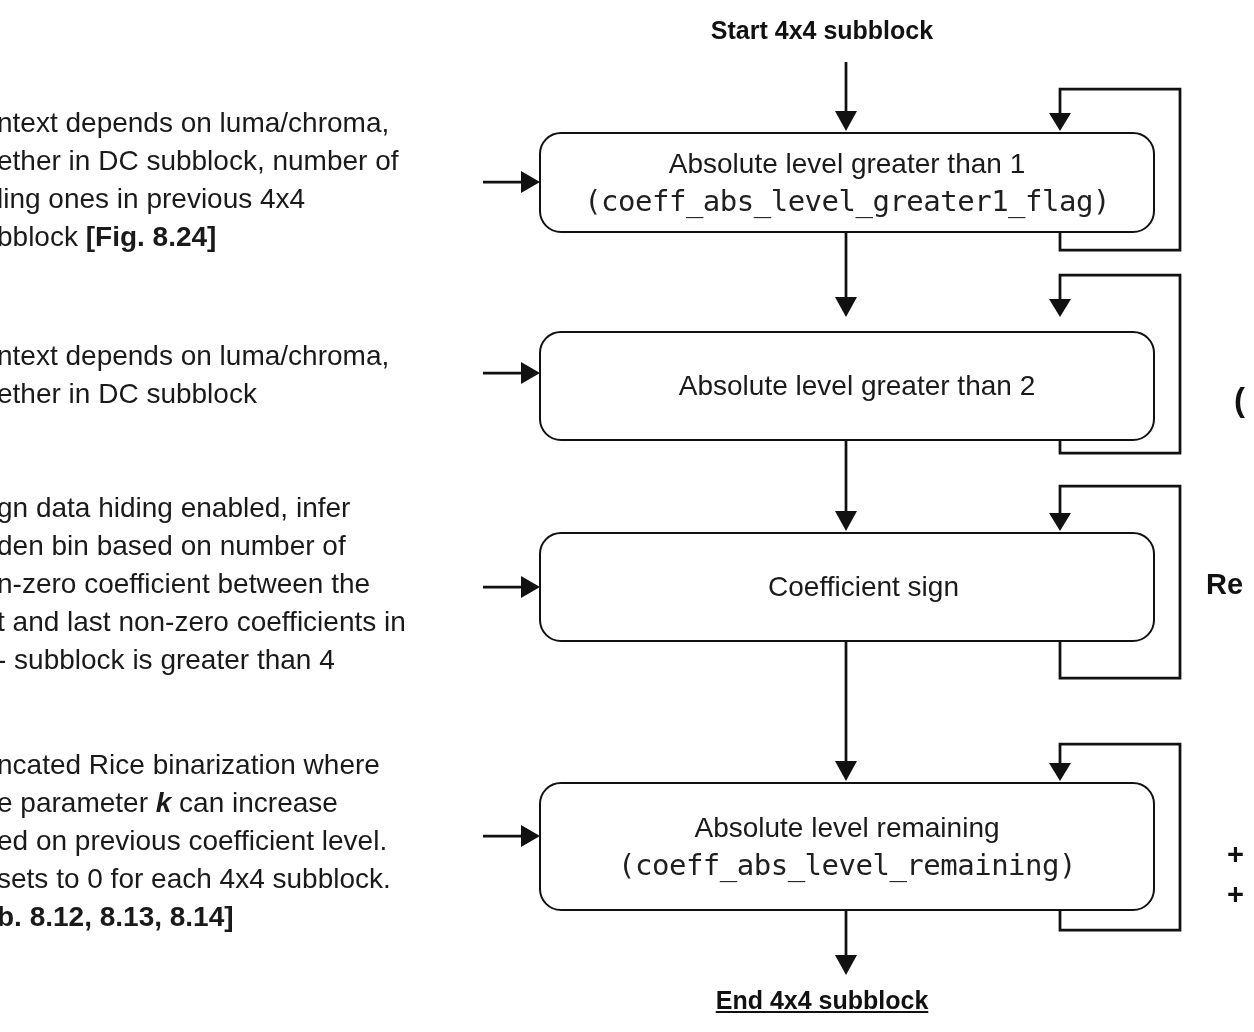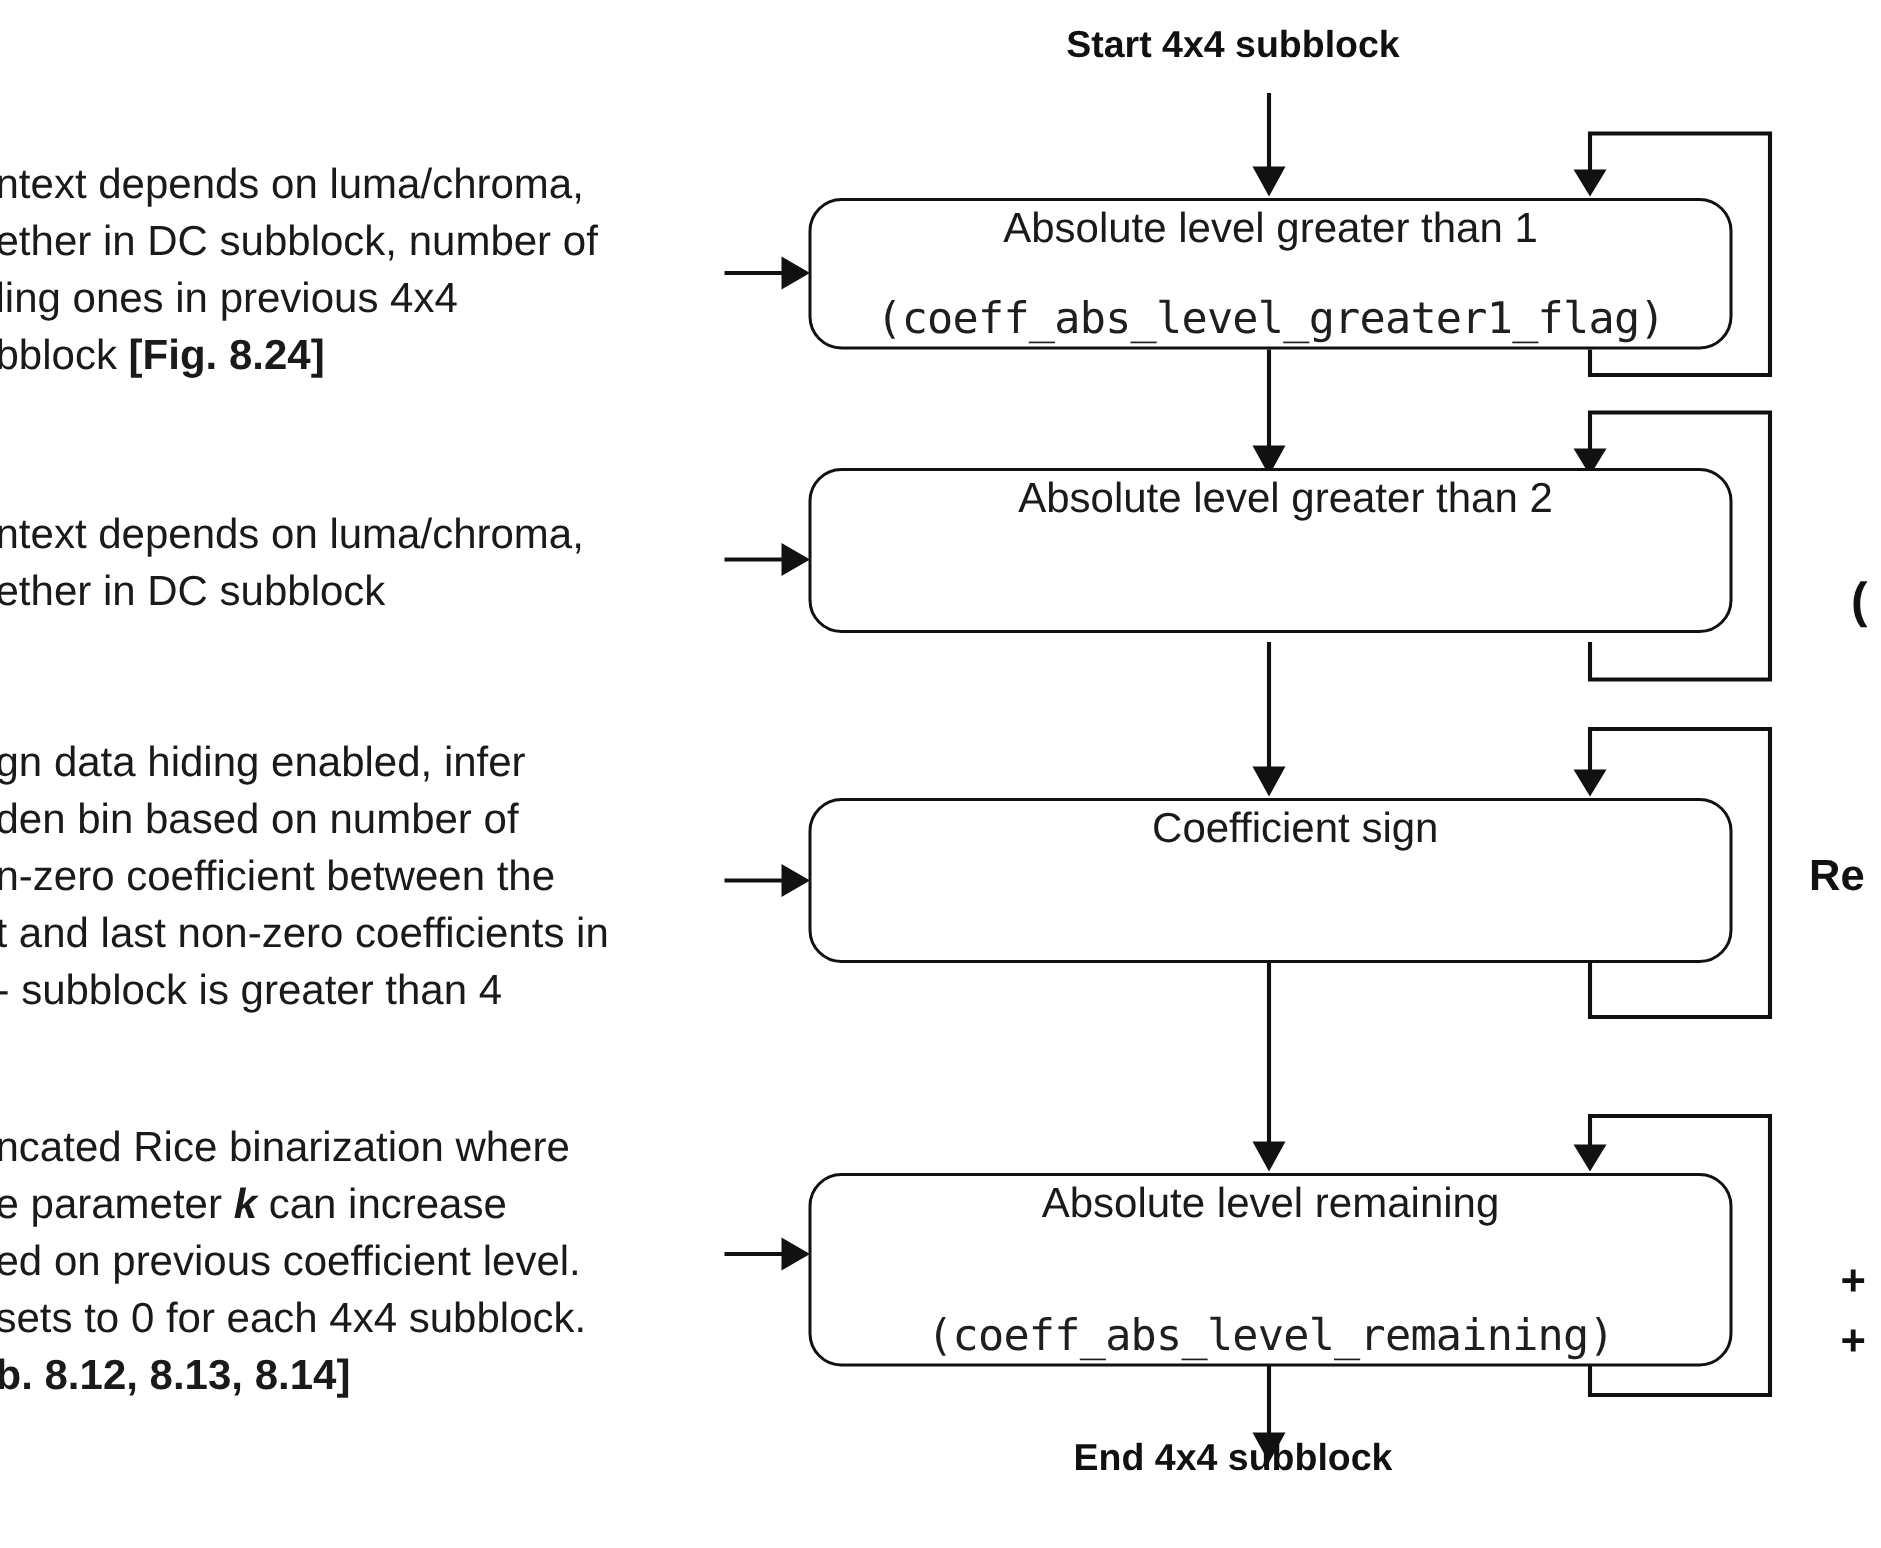--- a/index.html
+++ b/index.html
@@ -18,7 +18,7 @@
   .node{
     position:absolute;left:539px;width:616px;
     border:2.5px solid #111;border-radius:22px;background:#fff;
-    display:flex;flex-direction:column;align-items:center;justify-content:space-between;
+    display:flex;flex-direction:column;align-items:center;justify-content:center;
     box-sizing:border-box;
   }
   #node-0{top:132px;height:101px;}

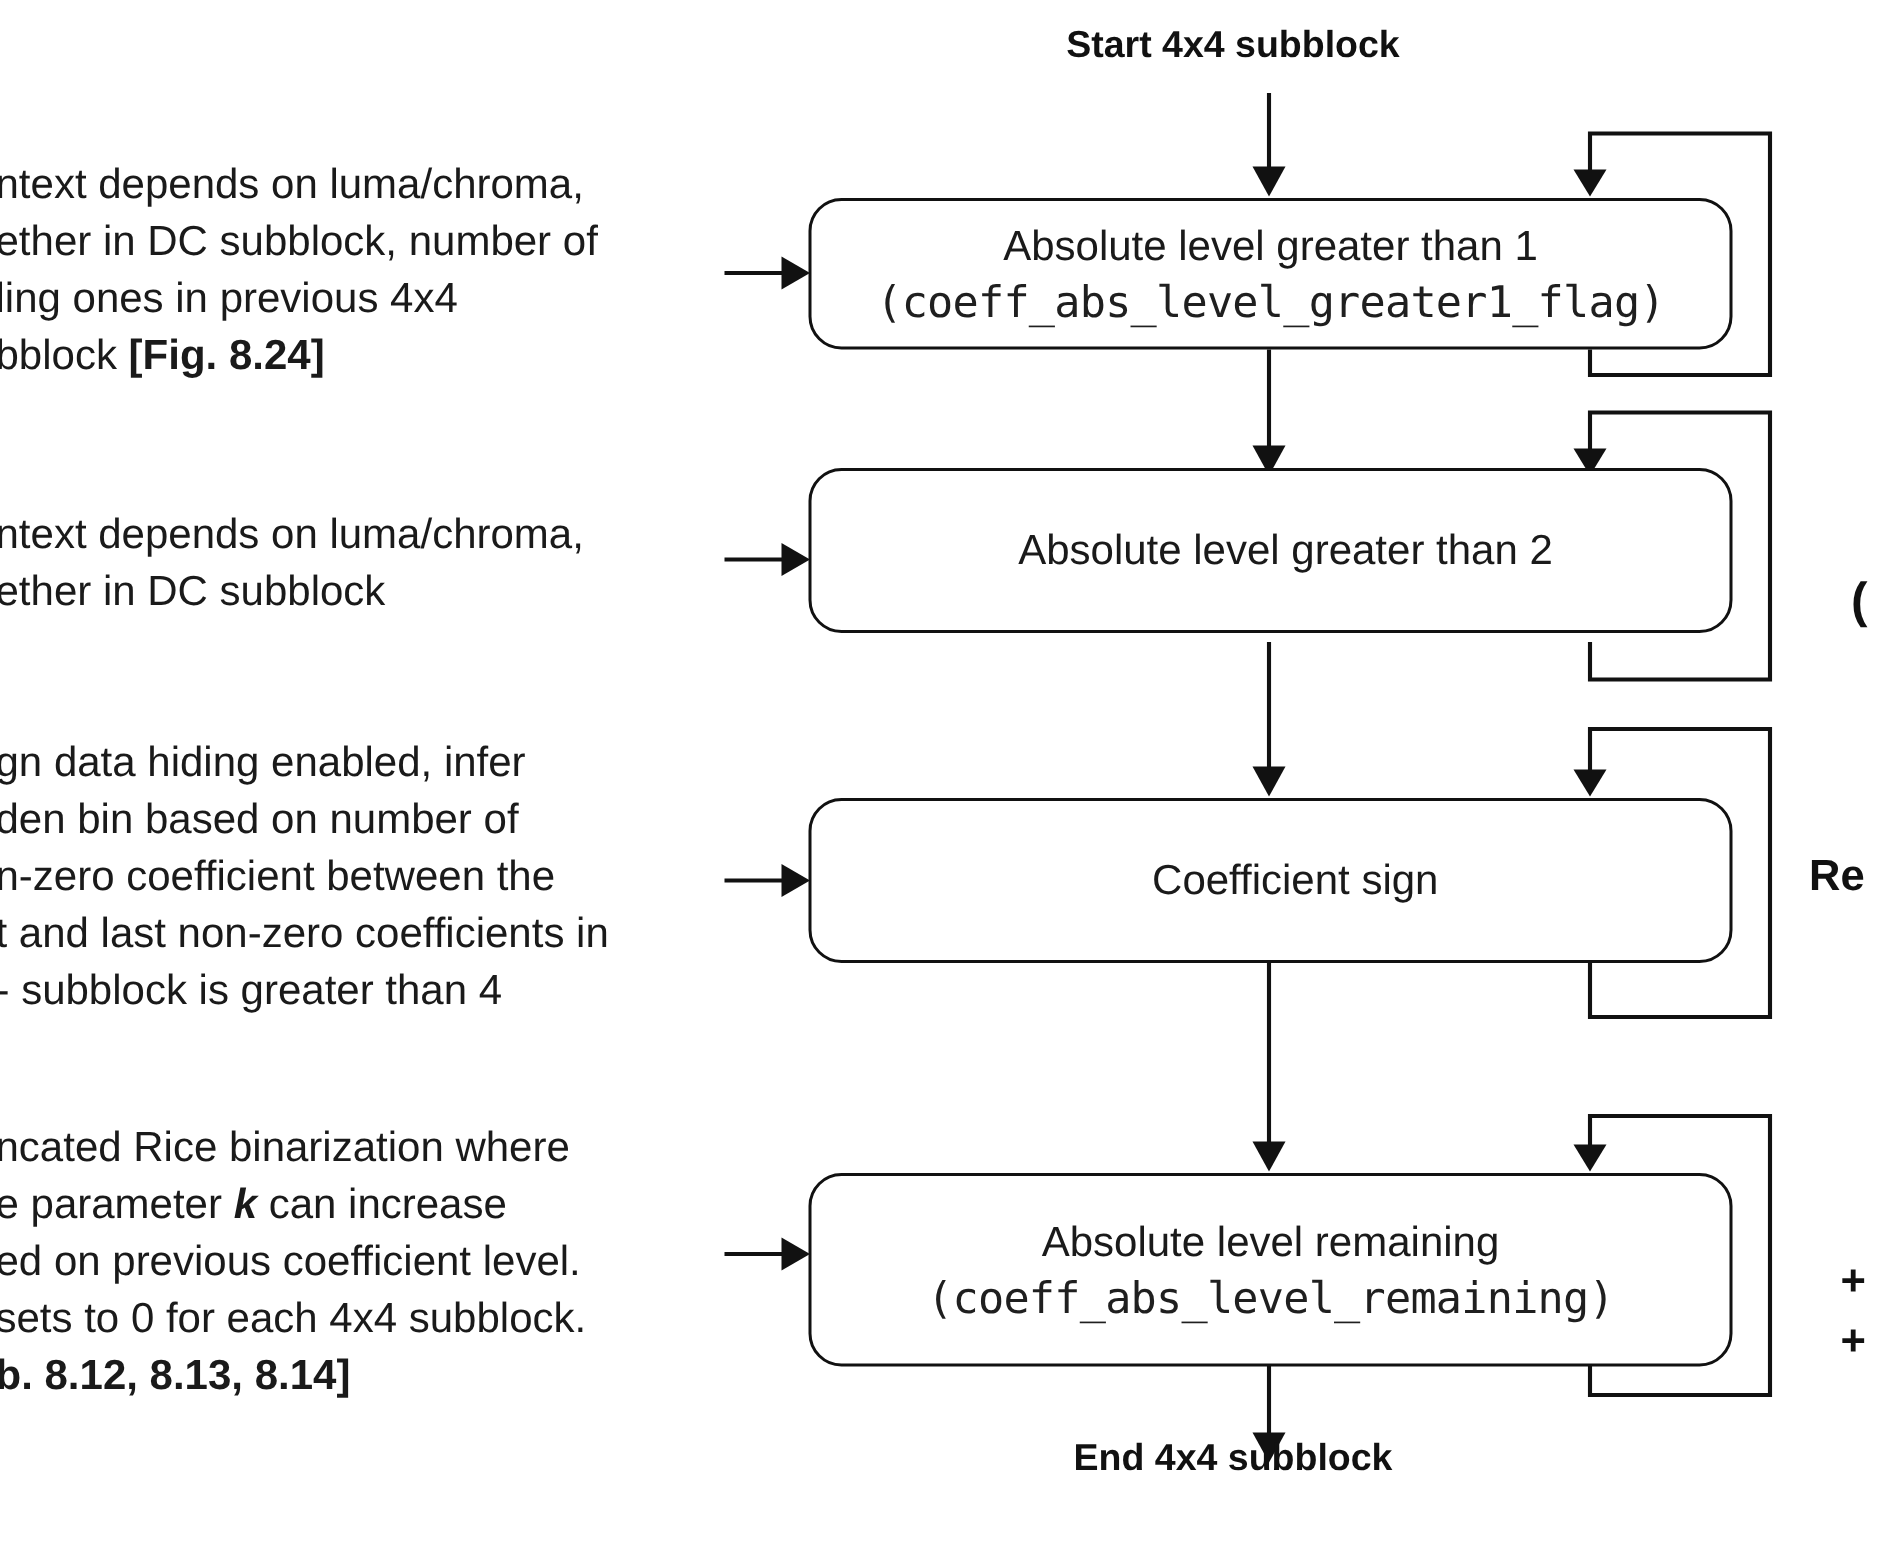--- a/index.html
+++ b/index.html
@@ -22,7 +22,7 @@
     box-sizing:border-box;
   }
   #node-0{top:132px;height:101px;}
-  #node-1{top:312px;height:110px;padding-left:20px;}
+  #node-1{top:331px;height:110px;padding-left:20px;}
   #node-2{top:532px;height:110px;padding-left:33px;}
   #node-3{top:782px;height:129px;}
   .node-label{font-size:28px;line-height:36px;color:#1a1a1a;white-space:nowrap;}

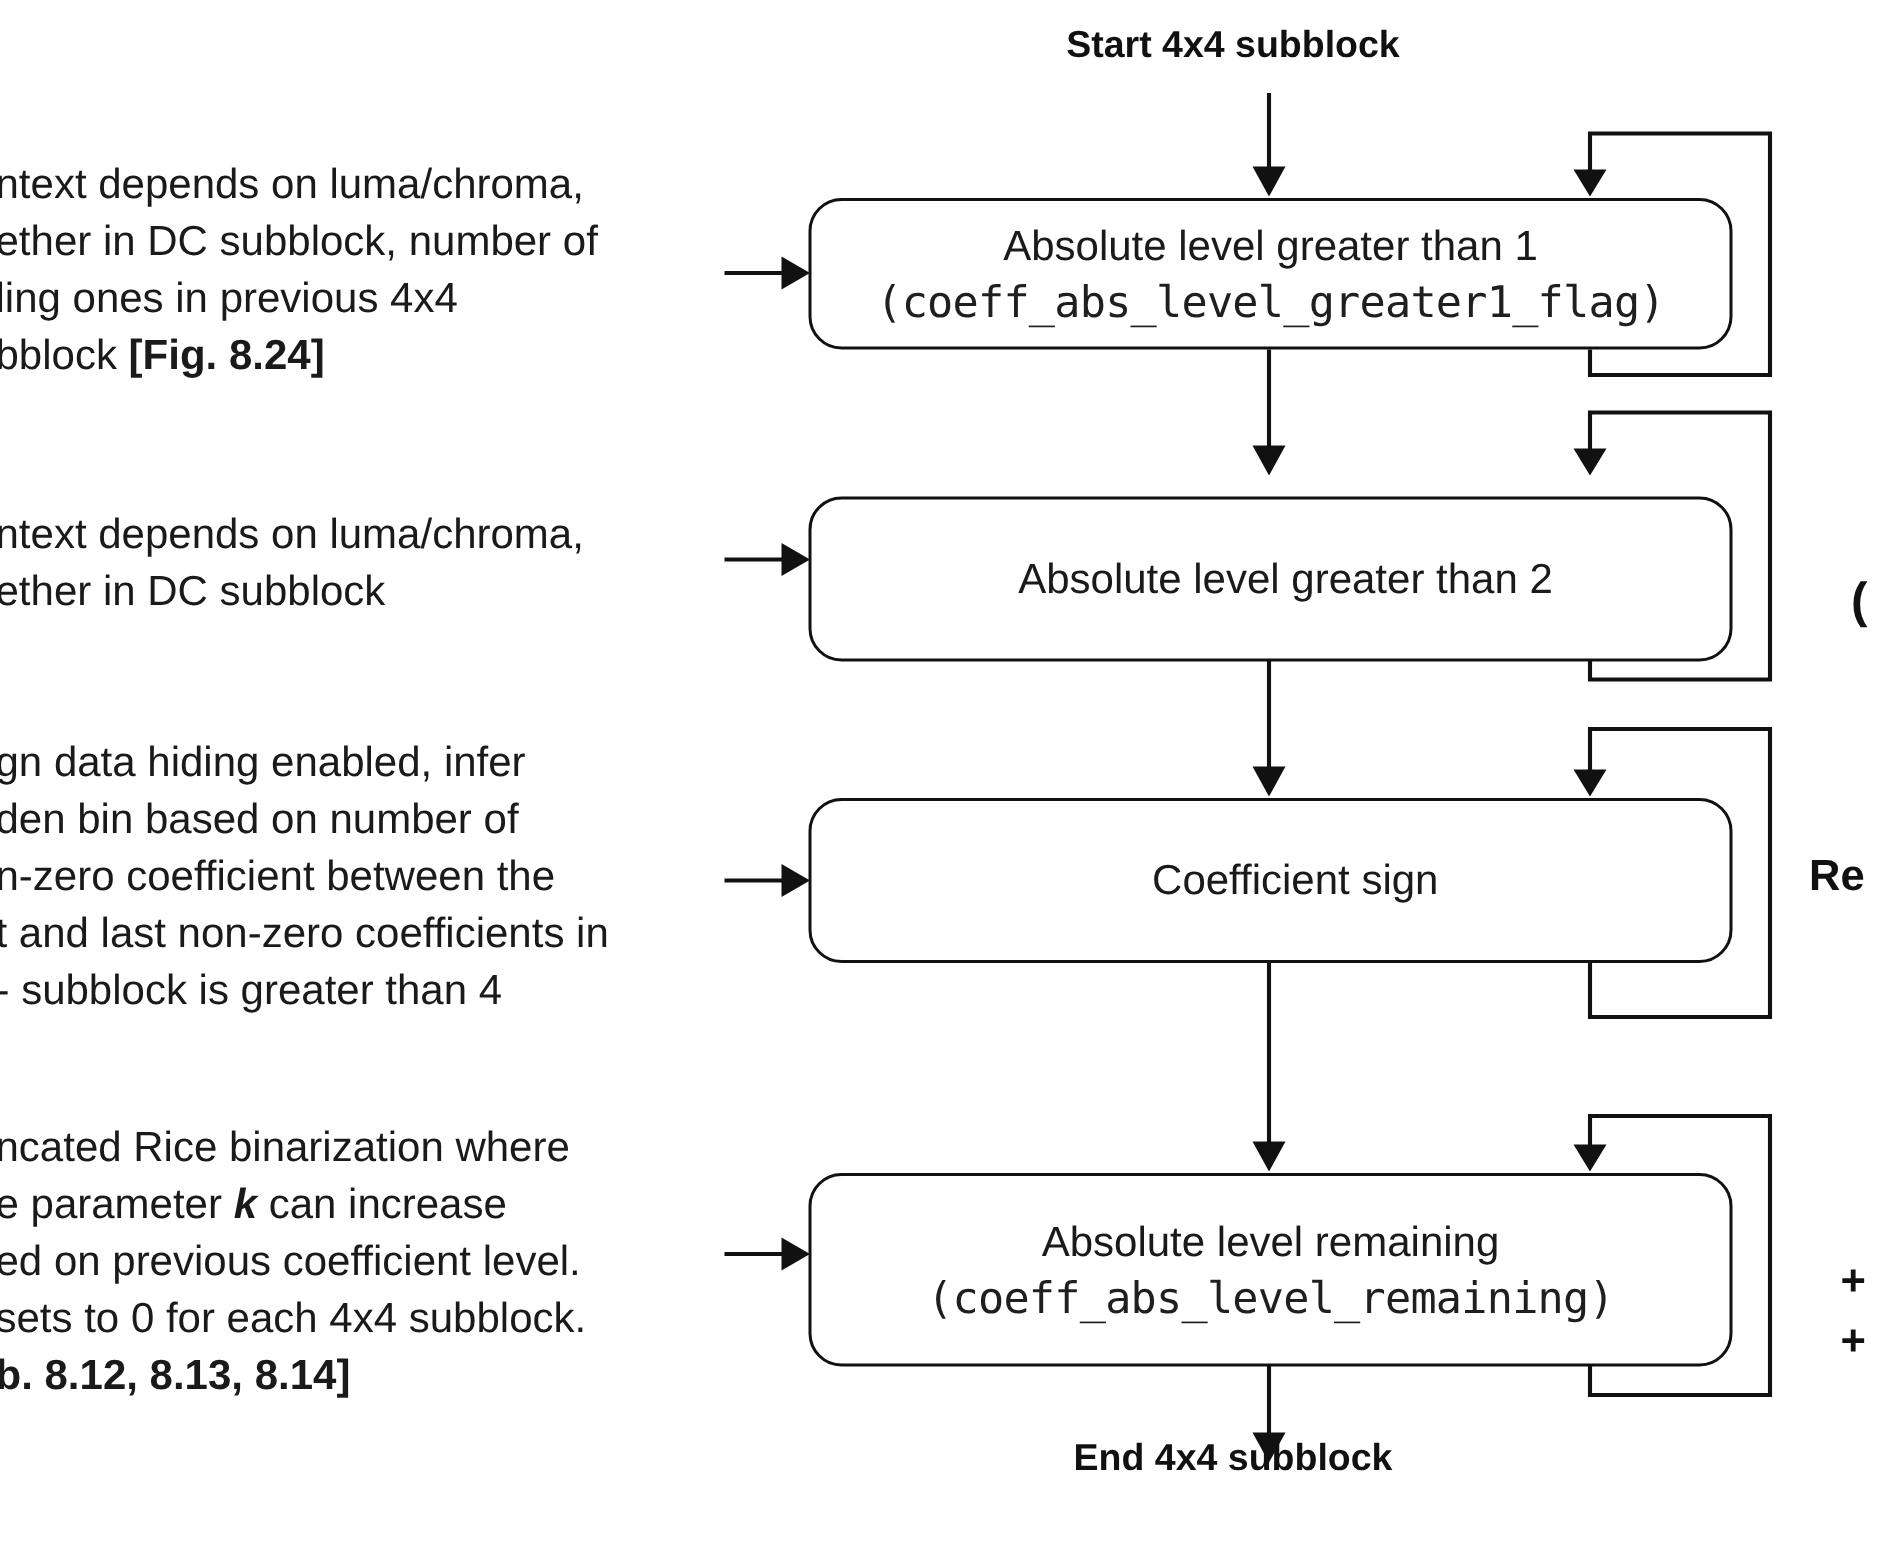--- a/index.html
+++ b/index.html
@@ -13,7 +13,7 @@
     white-space:nowrap;color:#111;
   }
   #start-label{left:599px;top:16px;width:446px;}
-  #end-label{left:599px;top:958px;width:446px;}
+  #end-label{left:599px;top:986px;width:446px;text-decoration:underline;}
   
   .node{
     position:absolute;left:539px;width:616px;

